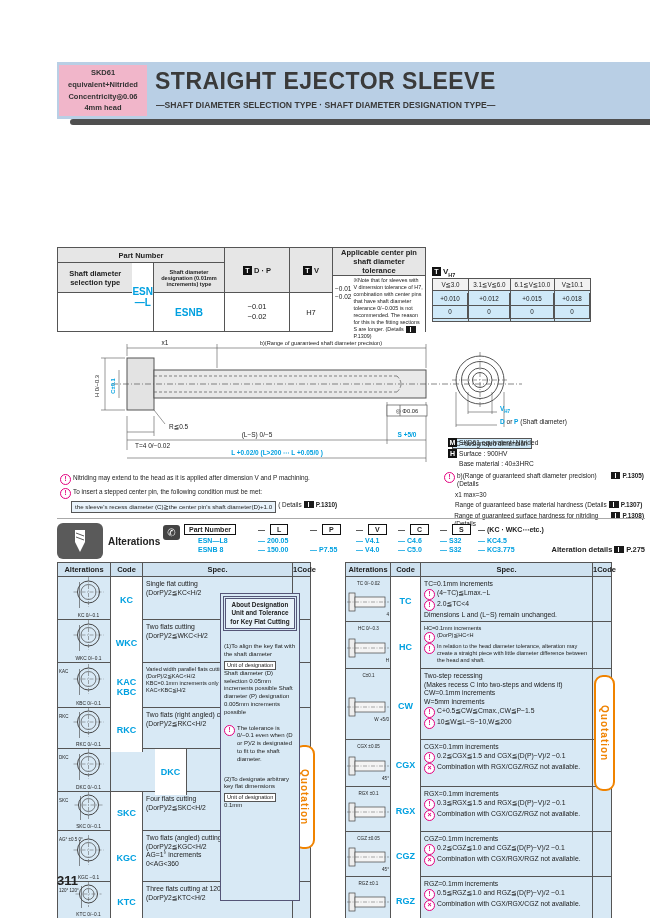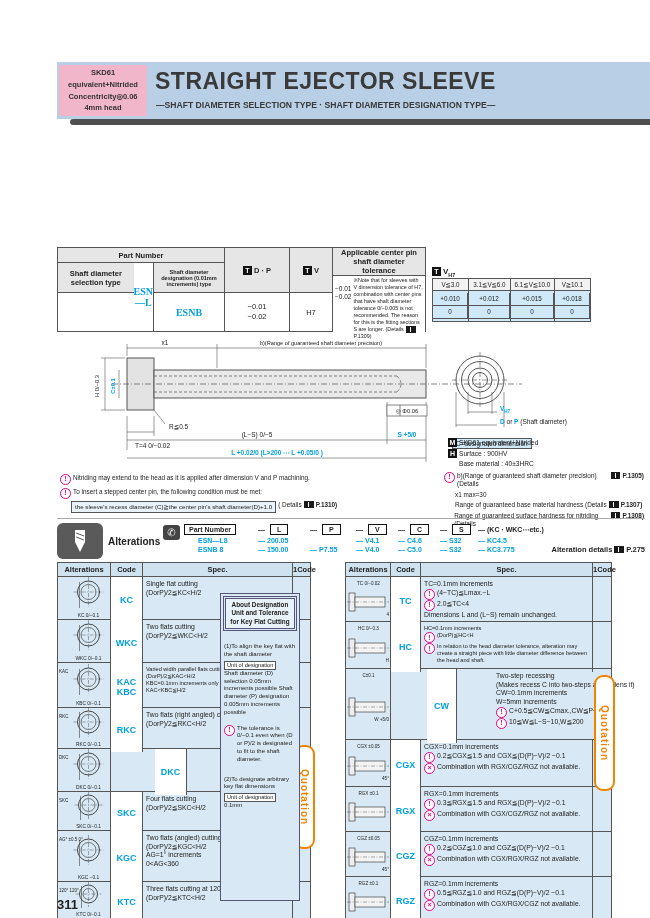--- a/index.html
+++ b/index.html
@@ -23,7 +23,7 @@
   .bk:after{content:"";position:absolute;left:4px;top:1px;width:1px;height:5px;background:#fff;}
   .cau{display:inline-flex;justify-content:center;align-items:center;width:9px;height:9px;border:1.2px solid #e4007f;color:#e4007f;border-radius:50%;font-size:6.5px;font-weight:bold;margin-right:2px;flex:none;background:#fff;}
   .crs{display:inline-flex;justify-content:center;align-items:center;width:9px;height:9px;border:1.2px solid #e4007f;color:#e4007f;border-radius:50%;font-size:7px;font-weight:bold;margin-right:2px;flex:none;background:#fff;}
-  .cyan{color:#00a0e0;font-weight:bold;font-family:Liberation Serif, serif;}
+  .cyan{color:#00a0e0;font-weight:bold;}
   
   .spectable{left:57px;top:207px;width:368px;height:83px;display:flex;font-size:7.5px;border:1px solid #555;border-right:none;}
   .spectable .col{border-right:1px solid #555;display:flex;flex-direction:column;}

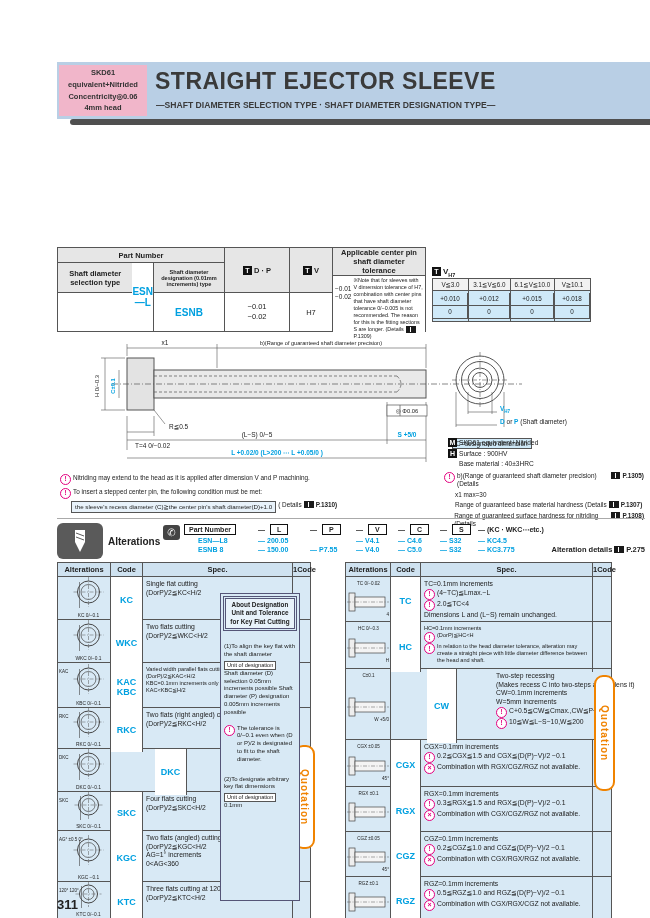--- a/index.html
+++ b/index.html
@@ -653,7 +653,7 @@
           </div>
           <div class="acell last"></div>
         </div>
-        <div class="arow" style="grid-template-columns: 45px 30px 172px 17px; height: 70px; gap: 36px;">
+        <div class="arow" style="grid-template-columns: 45px 30px 172px 17px; height: 70px;">
           <div class="acell"><svg width="45" height="70">
               <rect x="3" y="29" width="6" height="18" fill="#eee" stroke="#444" stroke-width="0.7"></rect>
               <rect x="9" y="33" width="30" height="10" fill="#f4f4f4" stroke="#444" stroke-width="0.7"></rect>

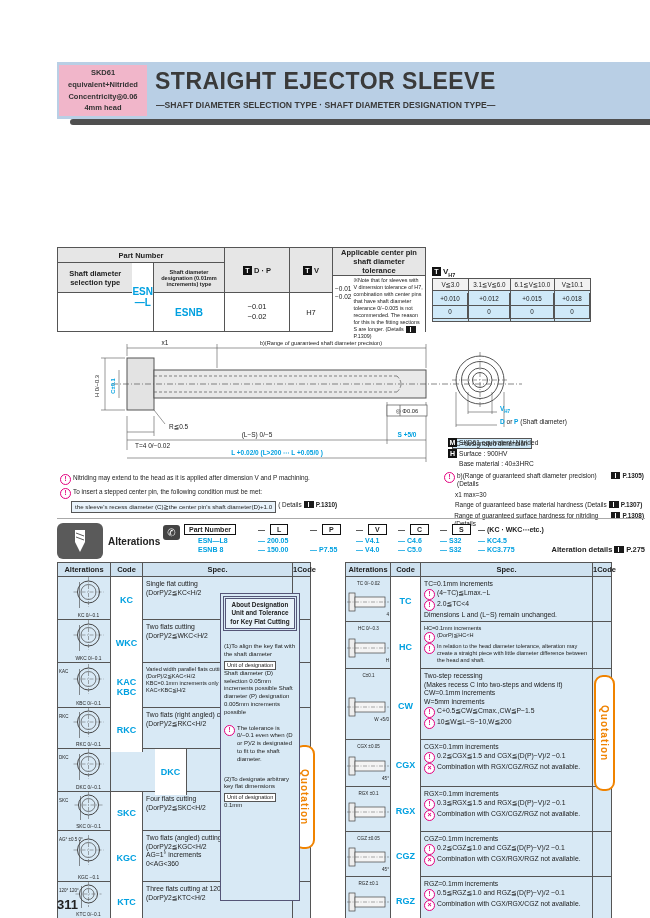--- a/index.html
+++ b/index.html
@@ -71,7 +71,7 @@
   .infotitle{border:1px solid #557;outline:1px solid #557;outline-offset:1px;background:#e8f2fa;text-align:center;font-size:6.4px;font-weight:bold;padding:2px 1px;margin:1px 1px 5px 1px;}
   .unittag{display:inline-block;border:1px solid #555;background:#fff;padding:0 2px;font-size:5.6px;}
   .quote{position:absolute;width:17px;border:2px solid #f08300;border-radius:9px;background:#fff;color:#f08300;font-weight:bold;font-size:10px;display:flex;justify-content:center;align-items:center;writing-mode:vertical-rl;letter-spacing:1px;}
-  .pagenum{left:57px;top:857px;font-size:13px;font-weight:bold;}
+  .pagenum{left:57px;top:833px;font-size:13px;font-weight:bold;}
 </style>
 </head>
 <body>

